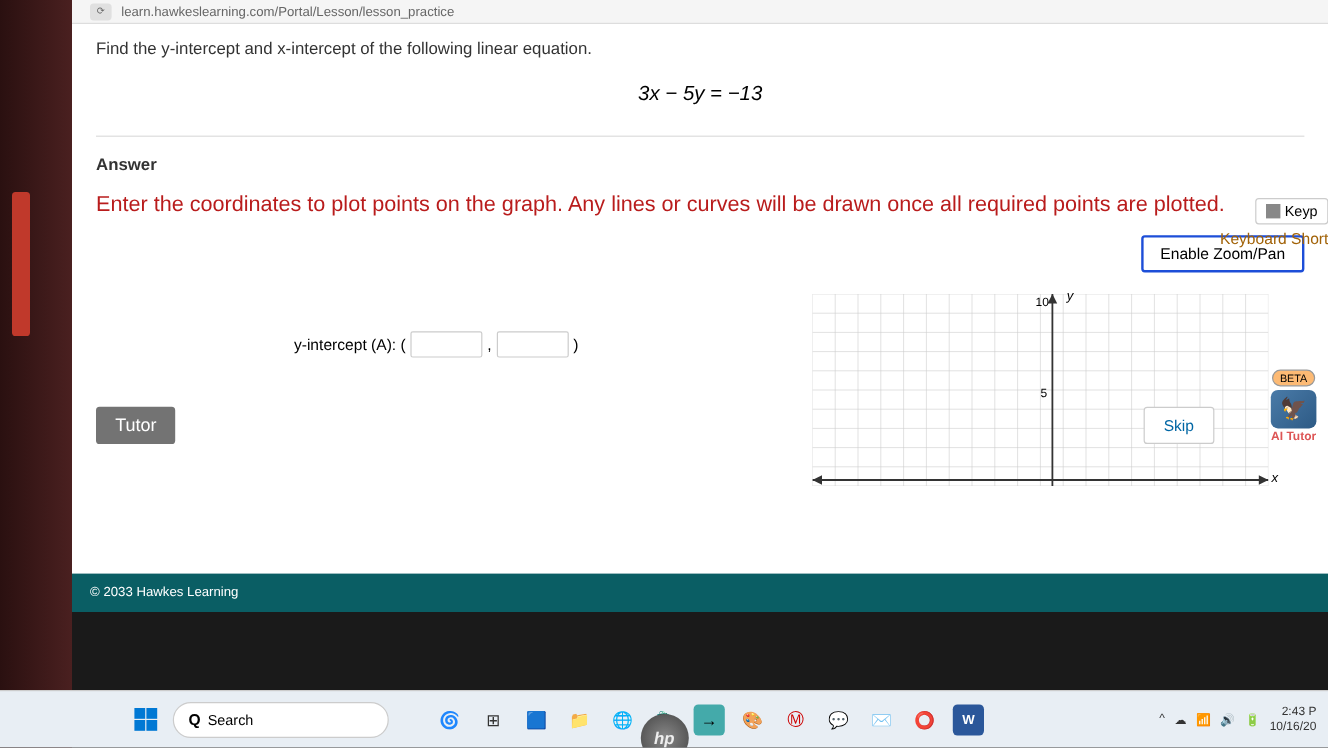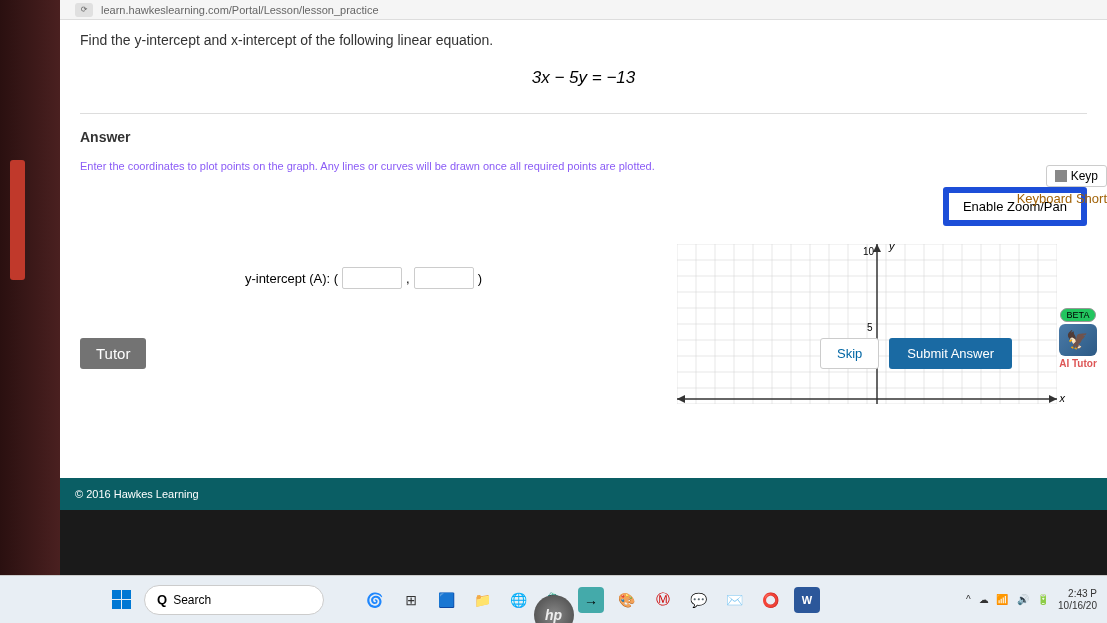--- a/index.html
+++ b/index.html
@@ -26,7 +26,7 @@
     .keypad-icon { width: 12px; height: 12px; background: #888; }
     .keyboard-shortcut { font-size: 13px; color: #a16207; margin-top: 4px; }
     
-    .instruction-text { font-size: 11px; color: #8b5cf6; margin: 8px 0 15px 0; }
+    .instruction-text { font-size: 18px; color: #b91c1c; margin: 8px 0 15px 0; }
     
     .work-area { display: flex; gap: 20px; align-items: flex-start; margin-top: 10px; }
     

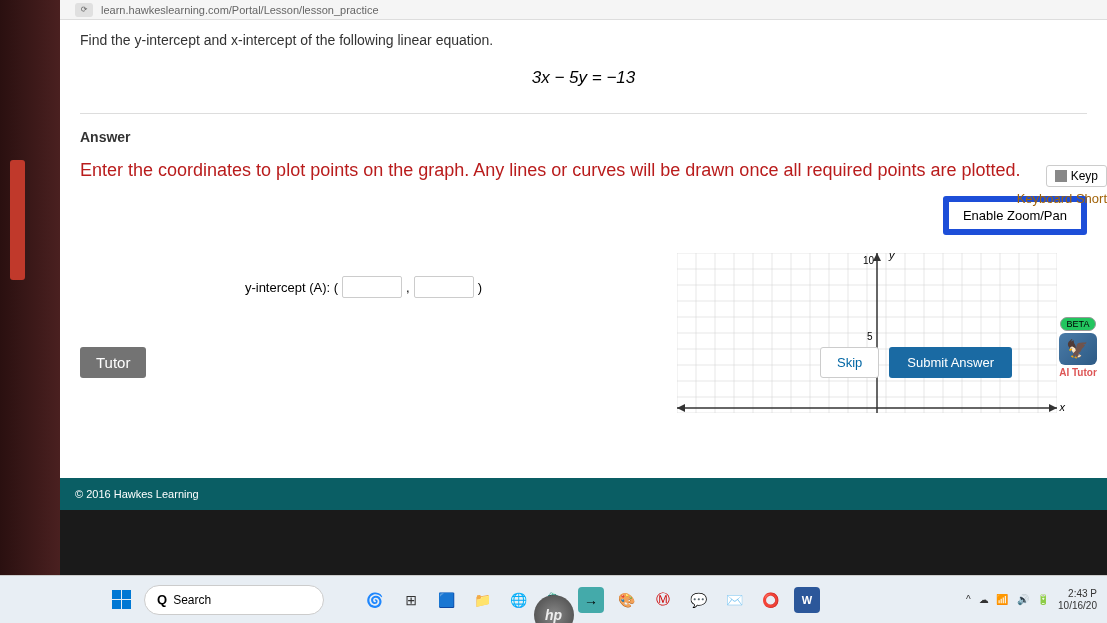--- a/index.html
+++ b/index.html
@@ -35,7 +35,7 @@
     .intercept-input input { width: 60px; height: 22px; border: 1px solid #ccc; border-radius: 2px; padding: 2px 4px; font-size: 12px; }
     
     .graph-panel { width: 420px; }
-    .zoom-btn { border: 6px solid #1d4ed8; padding: 6px 14px; background: #fff; font-size: 13px; border-radius: 3px; float: right; margin-bottom: 8px; }
+    .zoom-btn { border: 2px solid #1d4ed8; padding: 6px 14px; background: #fff; font-size: 13px; border-radius: 3px; float: right; margin-bottom: 8px; }
     .graph-wrapper { clear: both; width: 100%; height: 180px; position: relative; overflow: hidden; }
     .grid-svg { position: absolute; top: 10px; left: 10px; width: 380px; height: 160px; }
     .axis-label { position: absolute; font-size: 11px; font-style: italic; }

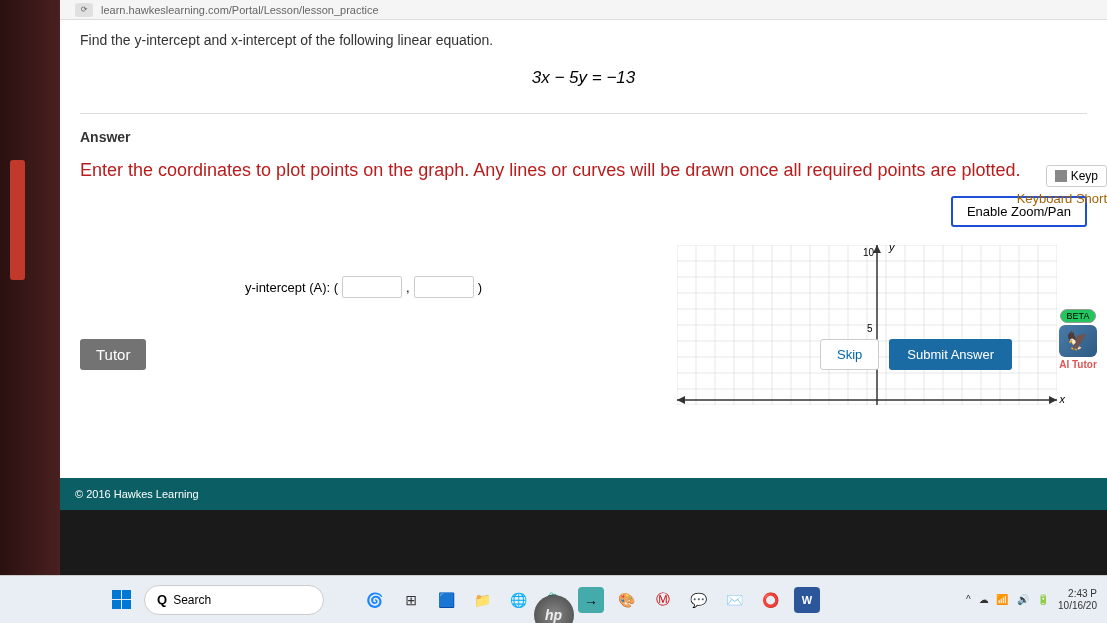--- a/index.html
+++ b/index.html
@@ -46,7 +46,7 @@
     .tutor-btn { background: #737373; color: #fff; border: none; padding: 7px 16px; font-size: 15px; border-radius: 3px; position: absolute; left: 20px; bottom: 45px; }
     
     .ai-tutor-widget { position: absolute; right: 10px; bottom: 45px; text-align: center; }
-    .beta-badge { font-size: 9px; border: 1px solid #999; border-radius: 8px; padding: 1px 6px; display: inline-block; background: #22c55e; }
+    .beta-badge { font-size: 9px; border: 1px solid #999; border-radius: 8px; padding: 1px 6px; display: inline-block; background: #fdba74; }
     .ai-icon { width: 38px; height: 32px; background: linear-gradient(135deg, #4a7ba8, #2d5a85); border-radius: 6px; margin: 2px auto; display: flex; align-items: center; justify-content: center; font-size: 18px; }
     .ai-tutor-label { font-size: 10px; color: #d55; font-weight: bold; }
     

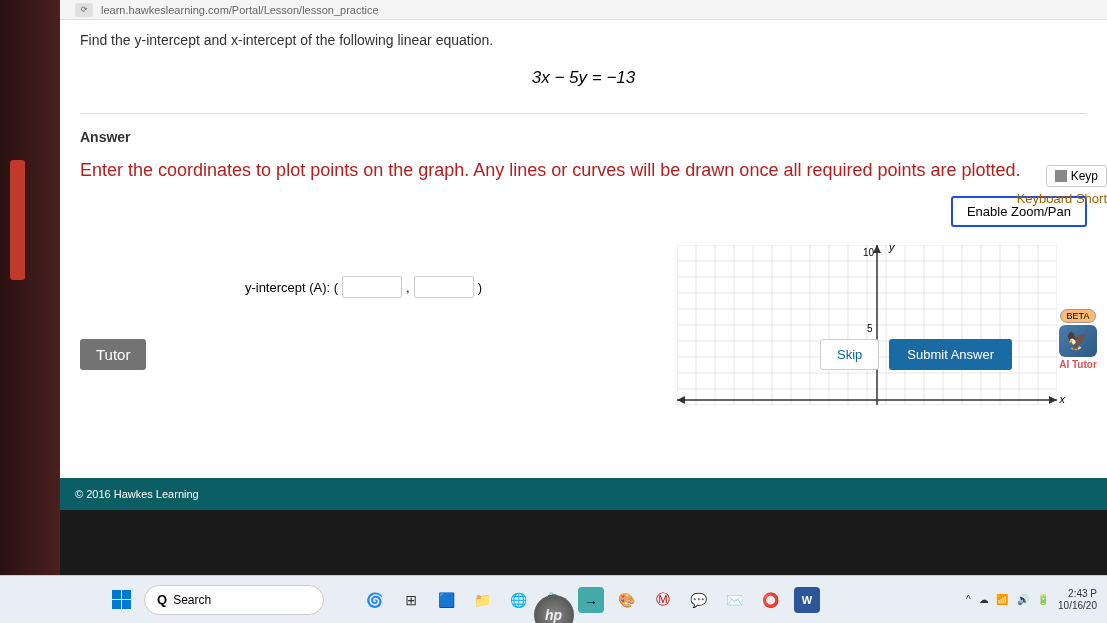--- a/index.html
+++ b/index.html
@@ -171,7 +171,6 @@
 
     <div class="action-row">
       <button class="skip-btn">Skip</button>
-      <button class="submit-btn">Submit Answer</button>
     </div>
 
     <div class="ai-tutor-widget">

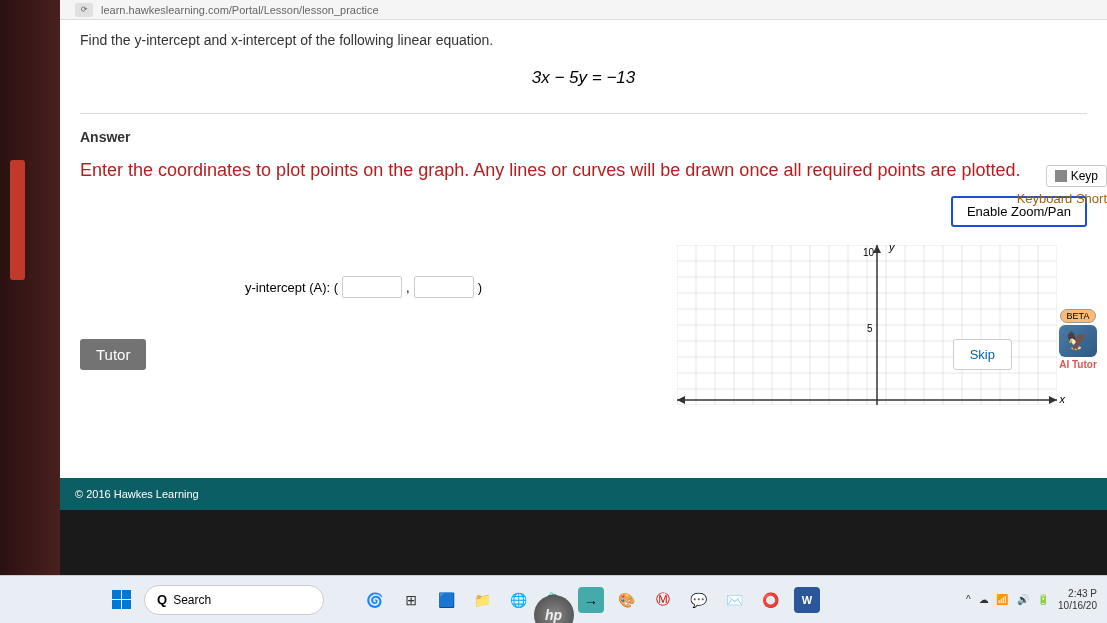--- a/index.html
+++ b/index.html
@@ -181,7 +181,7 @@
   </div>
 
   <div class="footer-bar">
-    <span>© 2016 Hawkes Learning</span>
+    <span>© 2033 Hawkes Learning</span>
   </div>
 </div>
 

